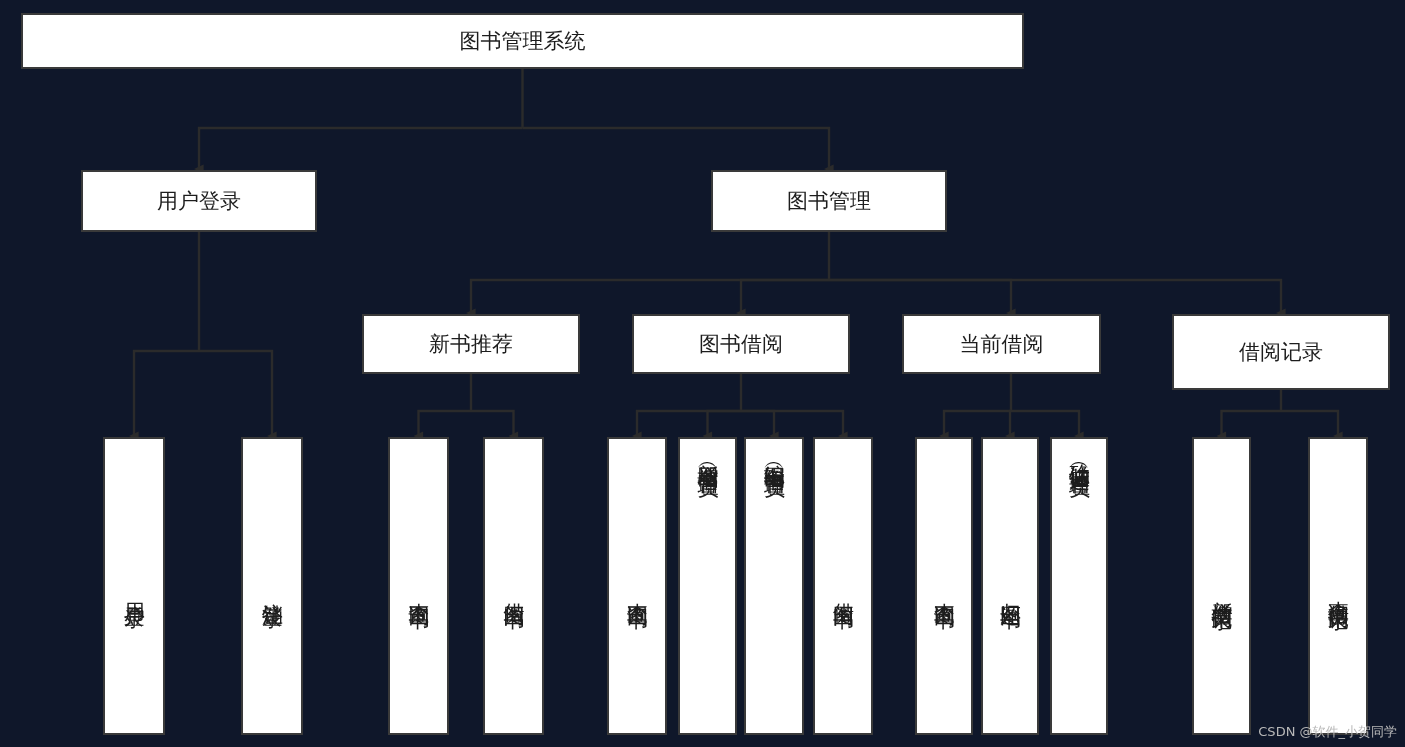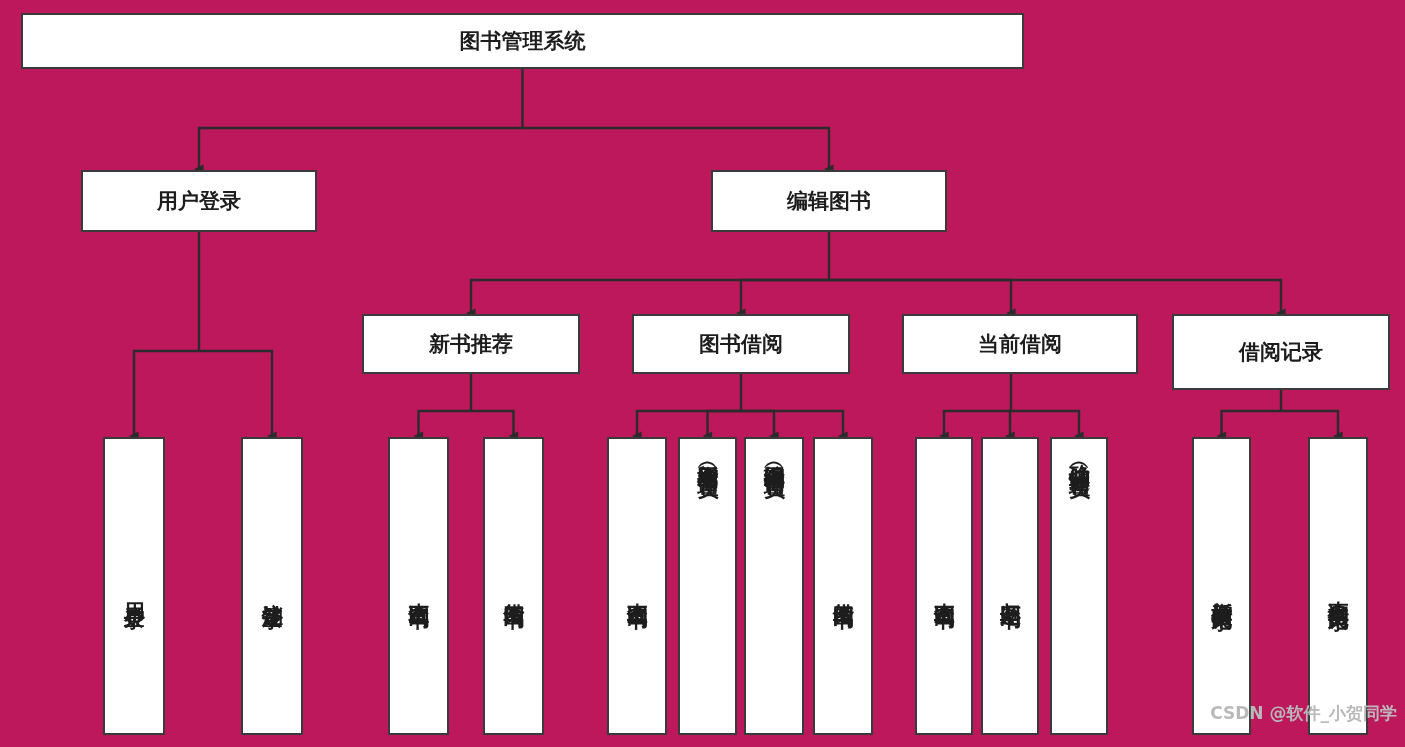--- a/index.html
+++ b/index.html
@@ -15,9 +15,8 @@
     position: relative;
     width: 1405px;
     height: 747px;
-    background: #be185d;
+    background: #0f172a;
     overflow: hidden;
-    font-weight: bold;
   }
   #edges-layer {
     position: absolute;

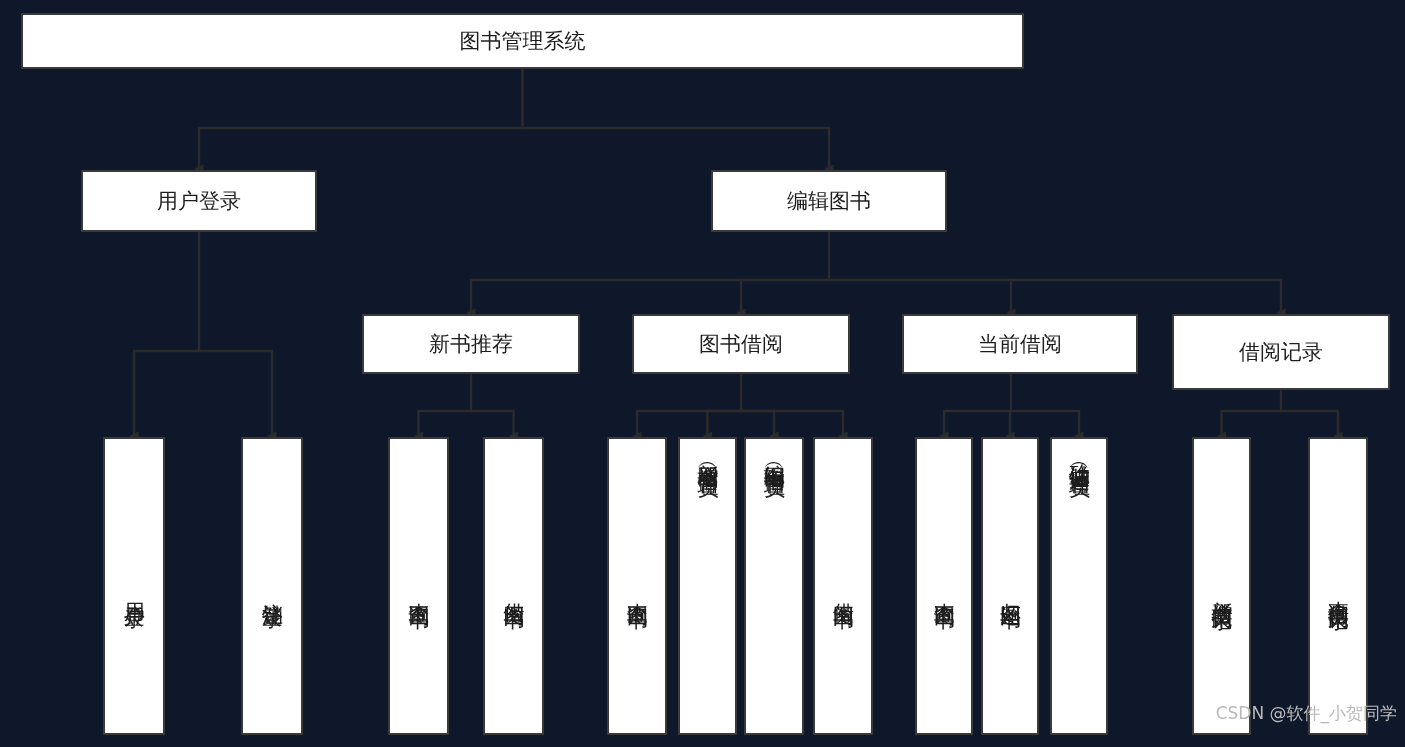--- a/index.html
+++ b/index.html
@@ -128,7 +128,7 @@
         <span class="node-label">用户登录</span>
       </div>
       <div class="node node-l2" style="left: 711px; top: 170px; width: 236px; height: 62px;">
-        <span class="node-label">编辑图书</span>
+        <span class="node-label">图书管理</span>
       </div>
     </div>
   <div id="nodes-l3">

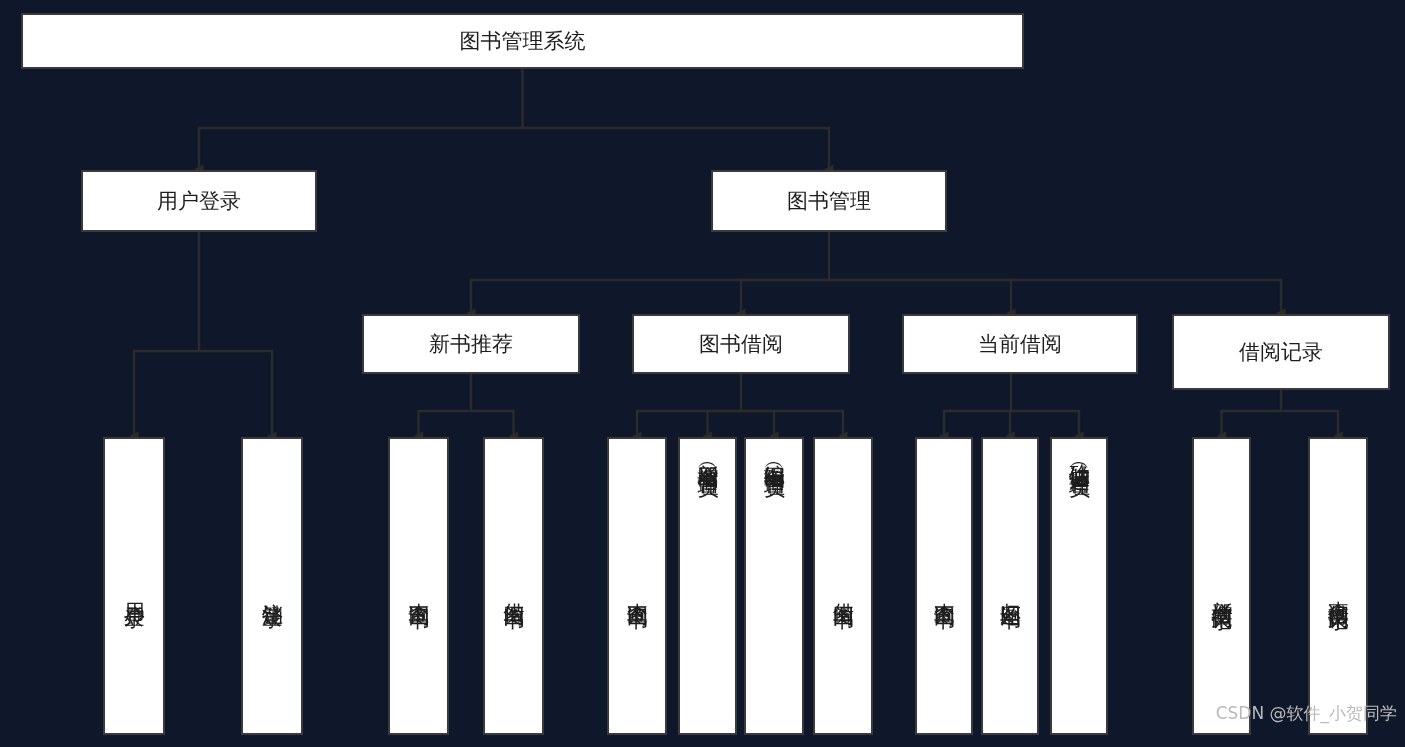--- a/index.html
+++ b/index.html
@@ -138,7 +138,7 @@
       <div class="node node-l3" style="left: 632px; top: 314px; width: 218px; height: 60px;">
         <span class="node-label">图书借阅</span>
       </div>
-      <div class="node node-l3" style="left: 902px; top: 314px; width: 236px; height: 60px;">
+      <div class="node node-l3" style="left: 902px; top: 314px; width: 199px; height: 60px;">
         <span class="node-label">当前借阅</span>
       </div>
       <div class="node node-l3" style="left: 1172px; top: 314px; width: 218px; height: 76px;">

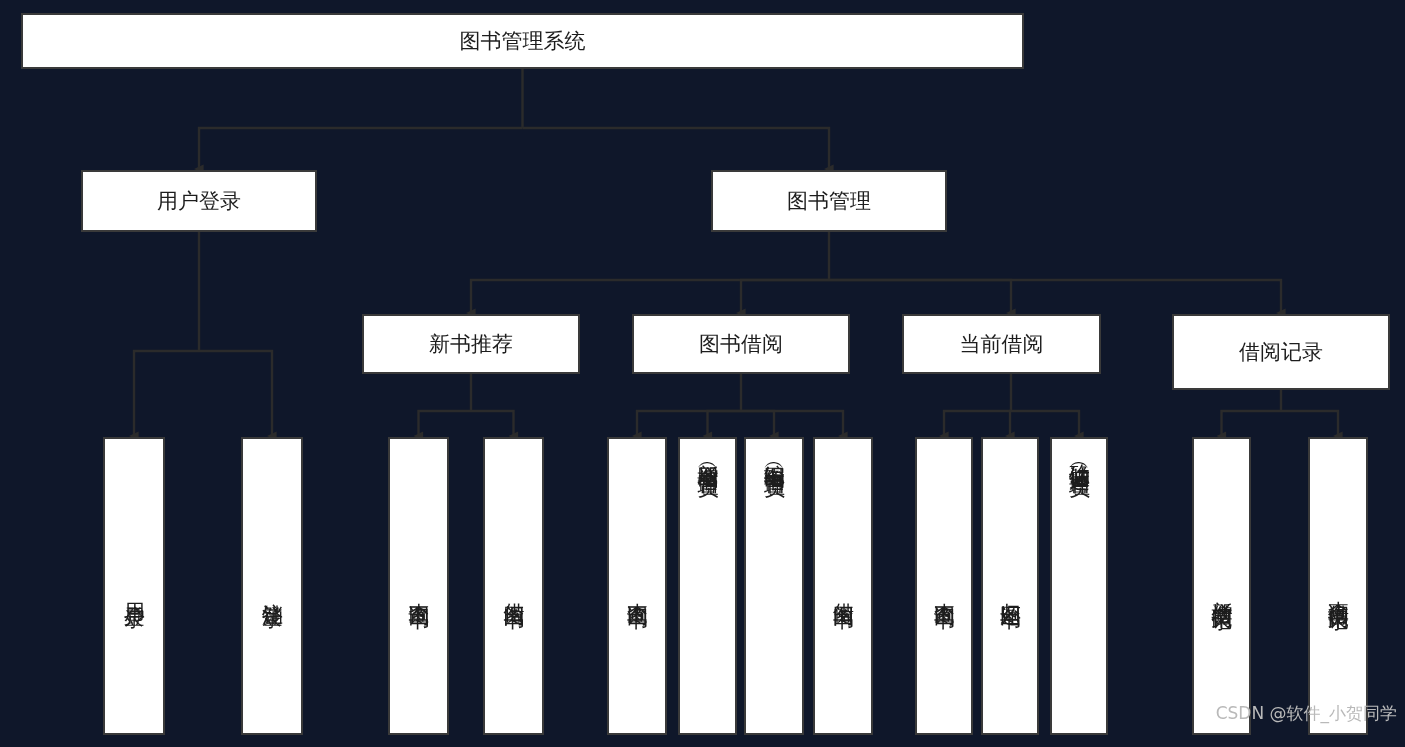--- a/index.html
+++ b/index.html
@@ -70,8 +70,8 @@
   #watermark {
     position: absolute;
     right: 8px;
-    bottom: 22px;
-    font-size: 17px;
+    bottom: 6px;
+    font-size: 13px;
     color: #b9b9b9;
     z-index: 5;
     white-space: nowrap;

